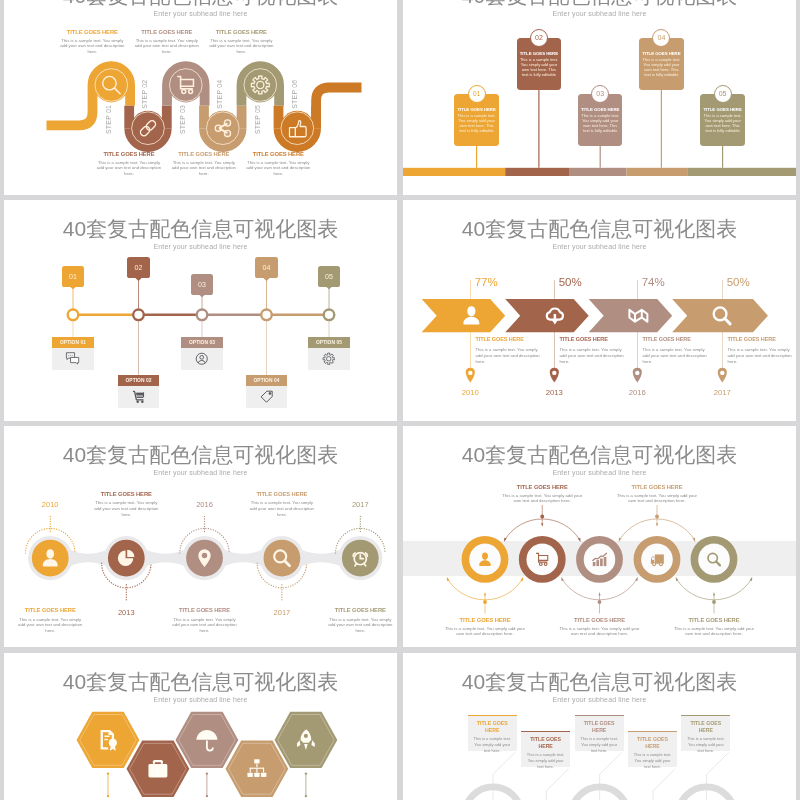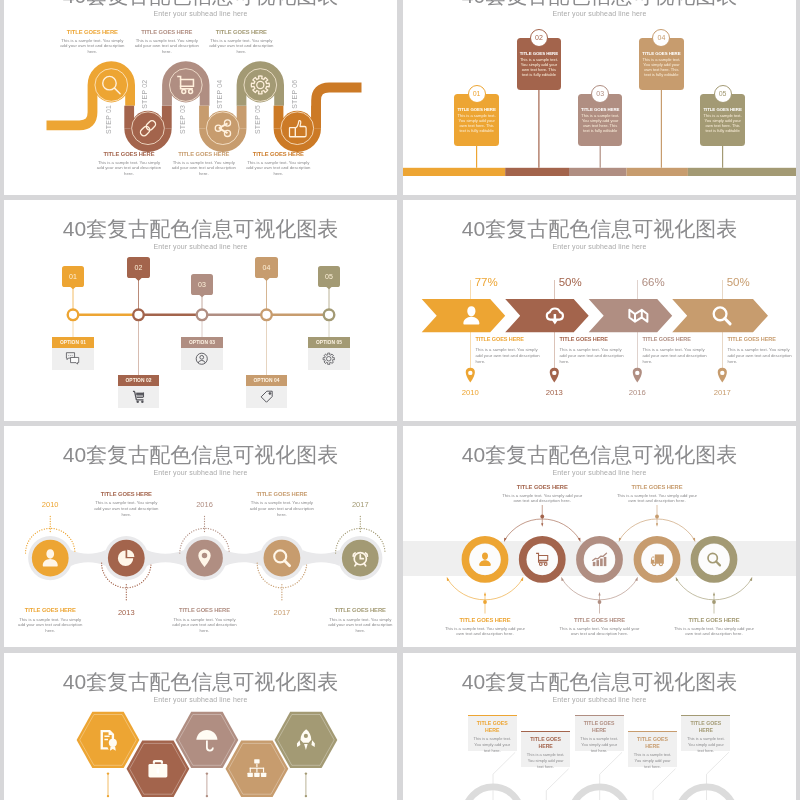--- a/index.html
+++ b/index.html
@@ -375,7 +375,7 @@
 <div class="body-txt" style="text-align:left;margin-top:4px">This is a sample text. You simply add your own text and description here.</div>
         </div>
         <div class="year" style="left:131.3px;top:188.5px;width:40px;color:#A3644C">2013</div>
-        <div class="pct" style="left:238.7px;top:76.5px;color:#B08E82">66%</div>
+        <div class="pct" style="left:238.7px;top:76.5px;color:#B08E82">74%</div>
         <div class="a-tb" style="left:239.5px;top:136.0px;width:65px">
 <div class="ttl" style="color:#B08E82">TITLE GOES HERE</div>
 <div class="body-txt" style="text-align:left;margin-top:4px">This is a sample text. You simply add your own text and description here.</div>

